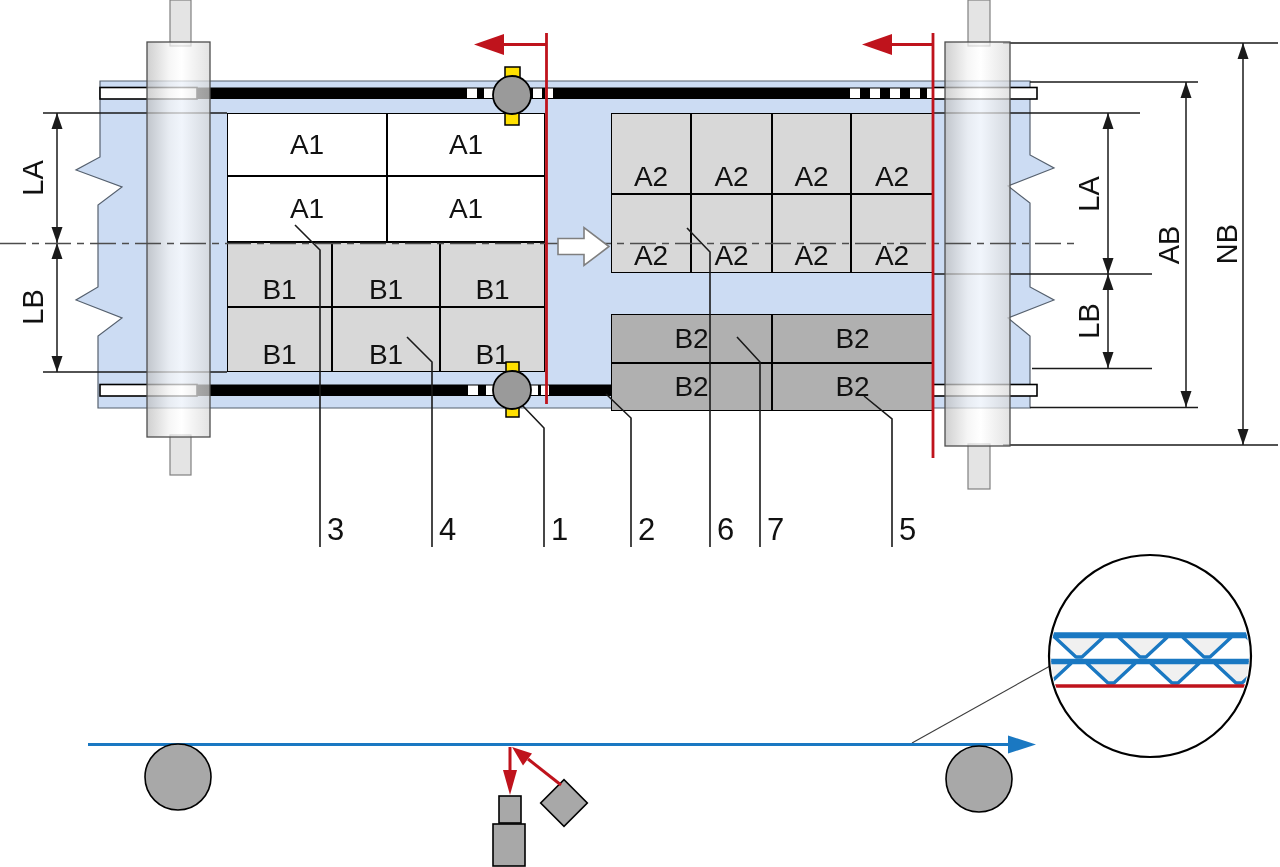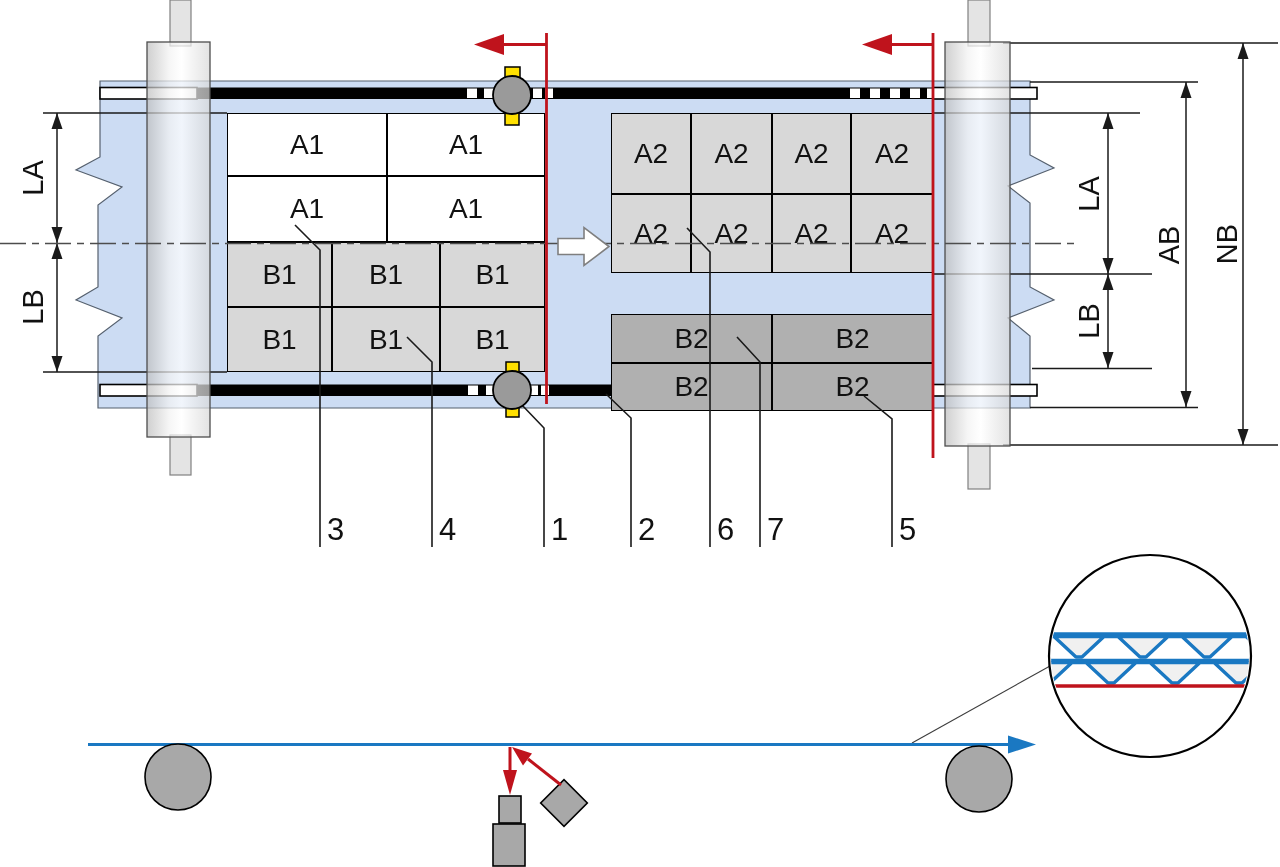--- a/index.html
+++ b/index.html
@@ -10,7 +10,7 @@
         display:flex;align-items:center;justify-content:center;
         font-size:28px;color:#111;z-index:2;}
   .cell.a1{background:#ffffff;}
-  .cell.g1{background:#d8d8d8;}
+  .cell.g1{background:#d8d8d8;align-items:flex-end;}
   .cell.g2{background:#b0b0b0;margin-top:41px;}
   .dimlabel{position:absolute;width:60px;height:30px;line-height:30px;text-align:center;
             font-size:29px;color:#111;transform:rotate(-90deg);z-index:2;}

